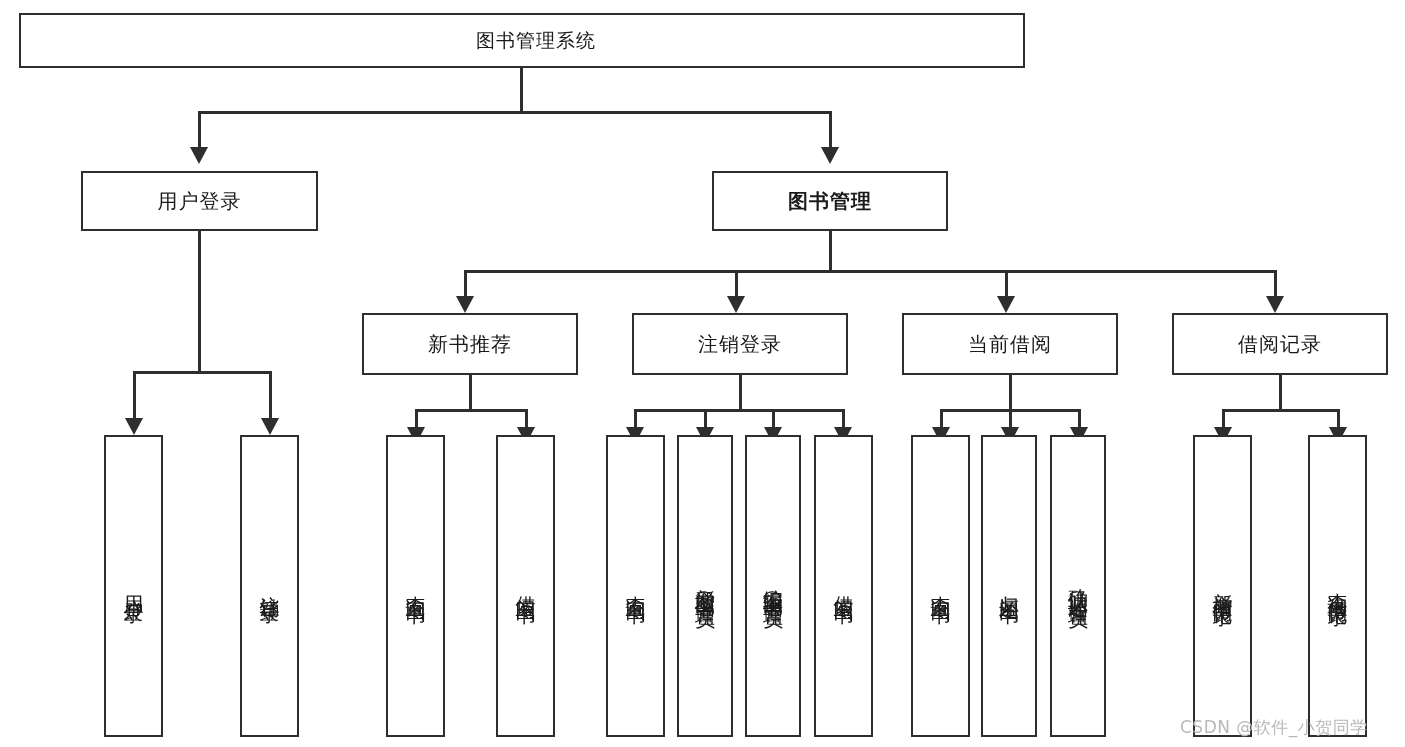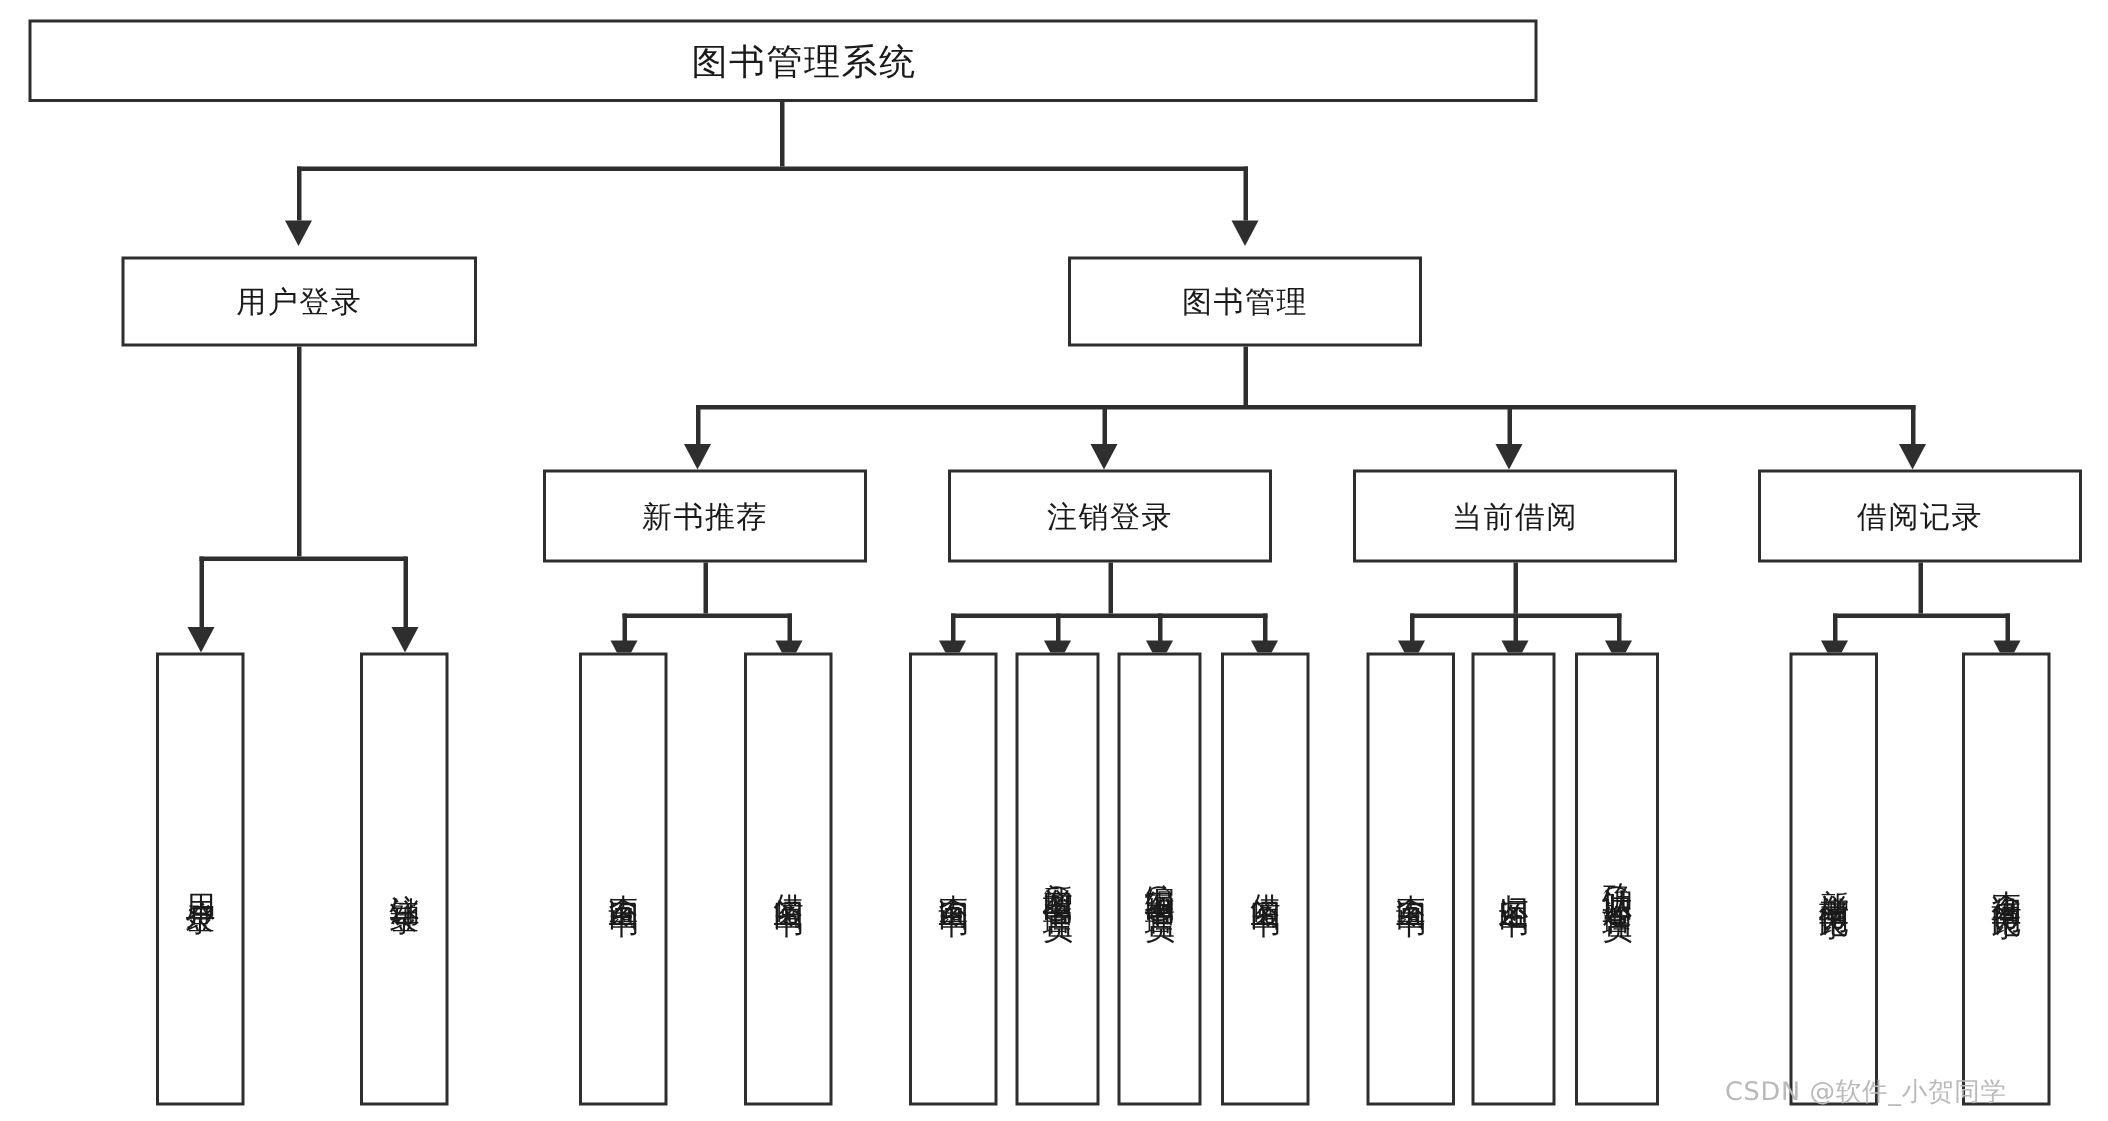--- a/index.html
+++ b/index.html
@@ -30,7 +30,7 @@
     color: #1a1a1a;
   }
   .node.root {
-    font-size: 24px;
+    font-size: 19px;
     padding-left: 28px;
   }
   .node.level2 {

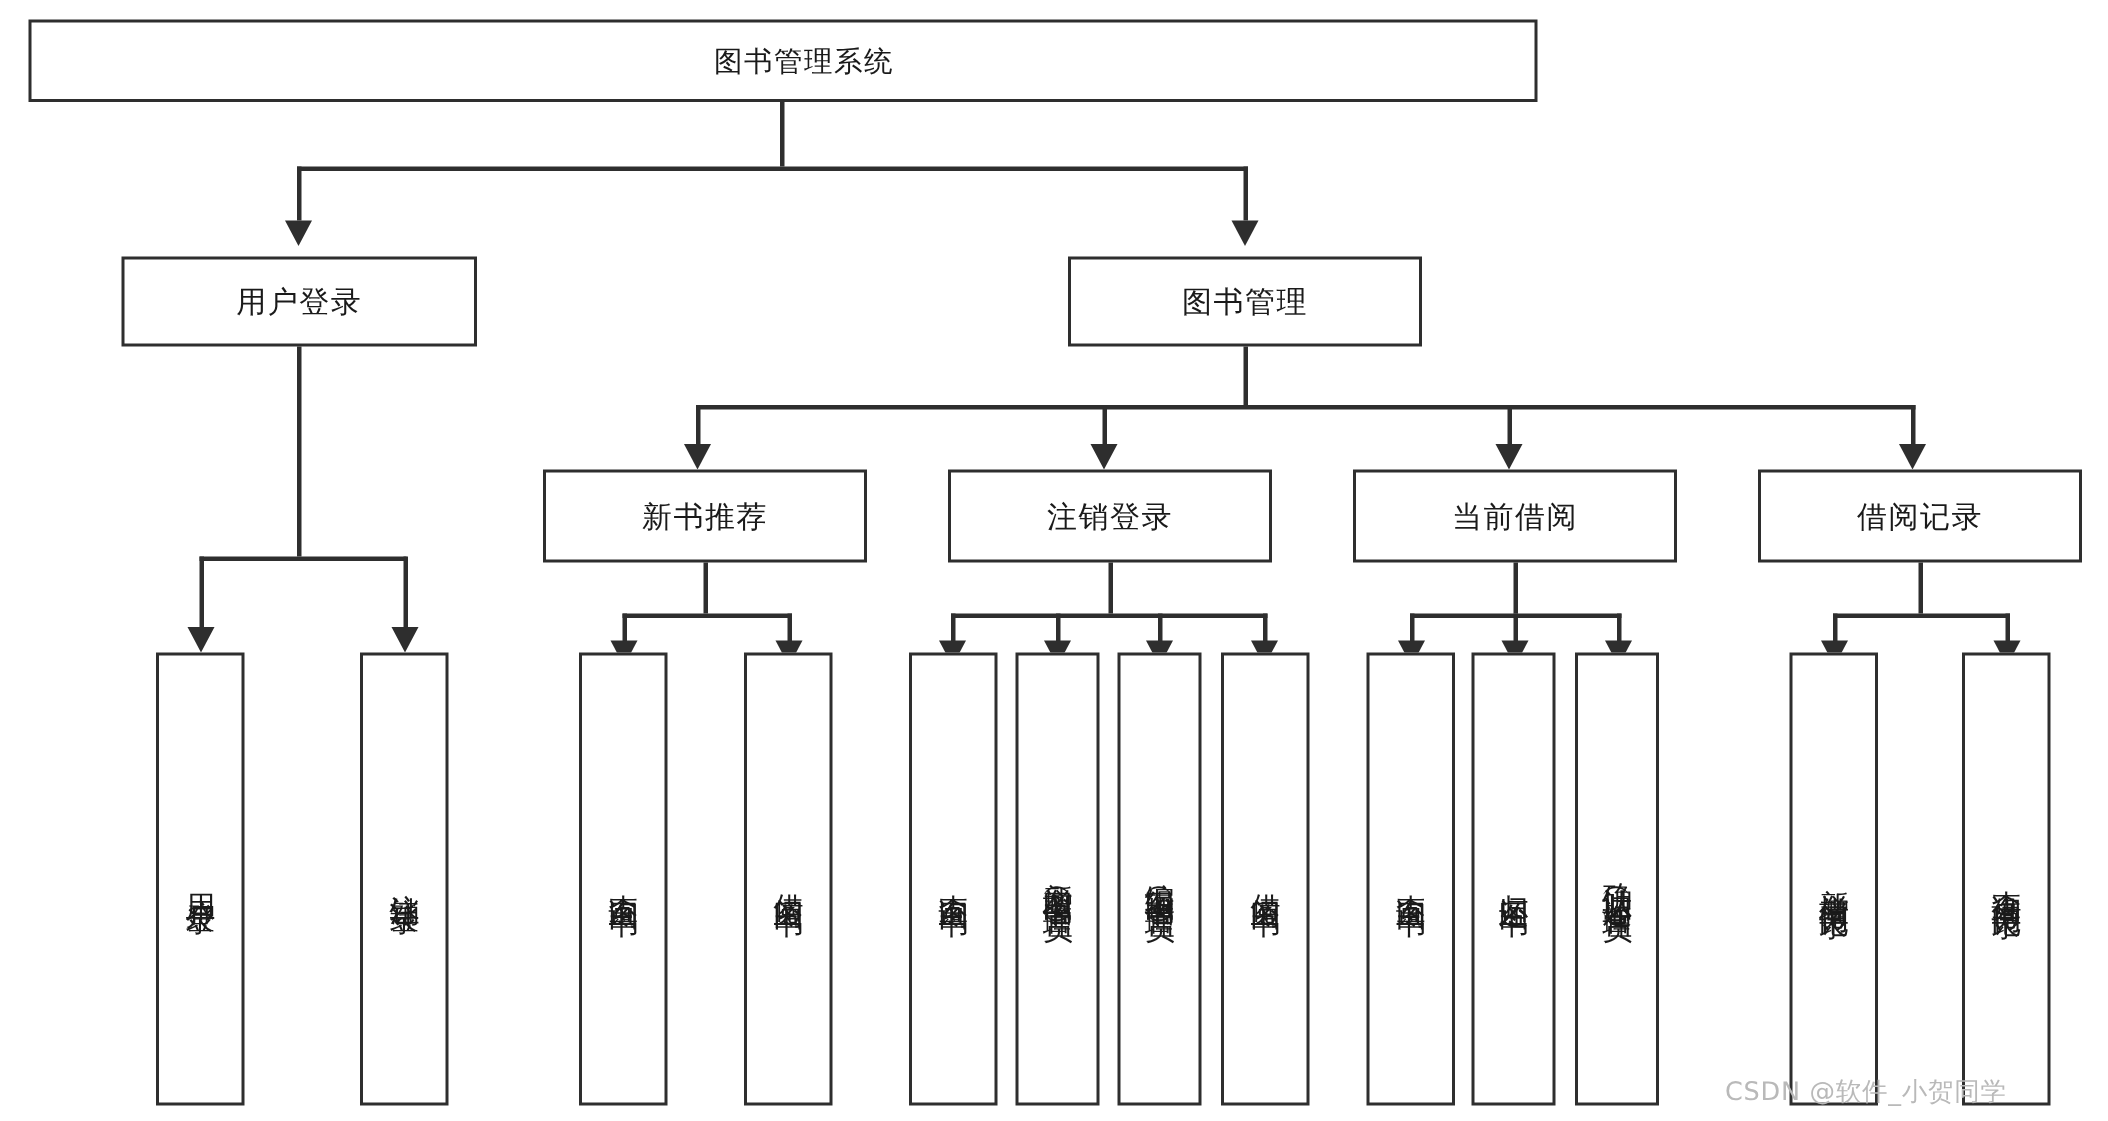--- a/index.html
+++ b/index.html
@@ -109,7 +109,7 @@
     <span class="htext">用户登录</span>
   </div>
 
-  <div class="node level2" style="left:712px; top:171px; width:236px; height:60px;">
+  <div class="node level2" style="left:712px; top:171px; width:236px; height:60px;font-weight:bold;">
     <span class="htext">图书管理</span>
   </div>
 

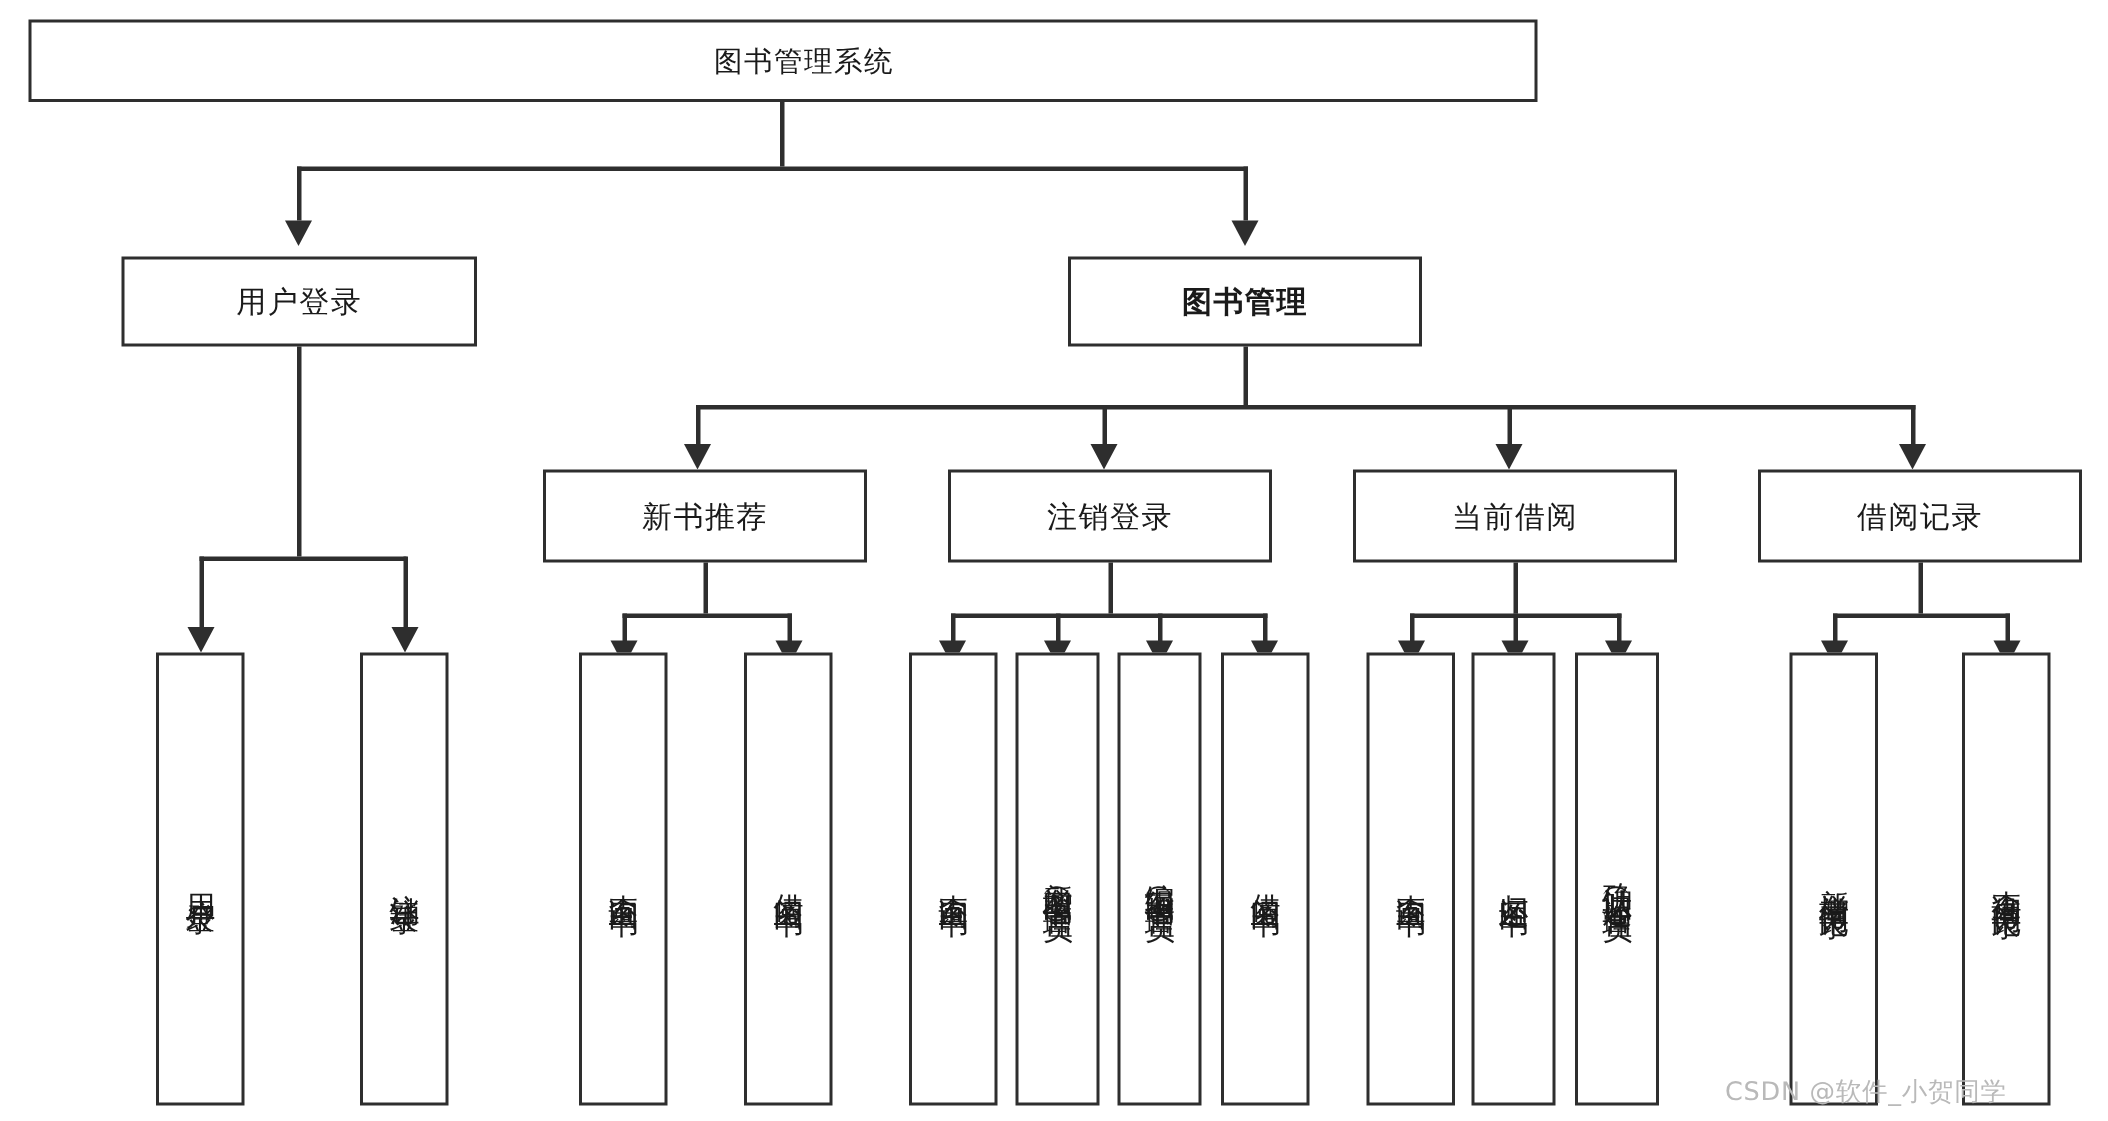--- a/index.html
+++ b/index.html
@@ -226,7 +226,7 @@
     <span class="vtext">查询借阅记录</span>
   </div>
 
-  <div class="watermark" style="left:1150px; top:716px;">CSDN @软件_小贺同学</div>
+  <div class="watermark" style="left:1180px; top:716px;">CSDN @软件_小贺同学</div>
 
 </div>
 

